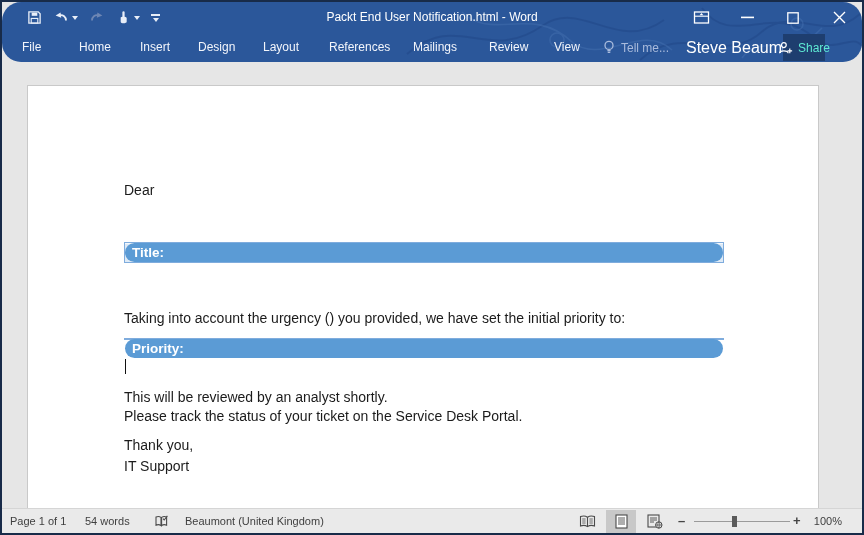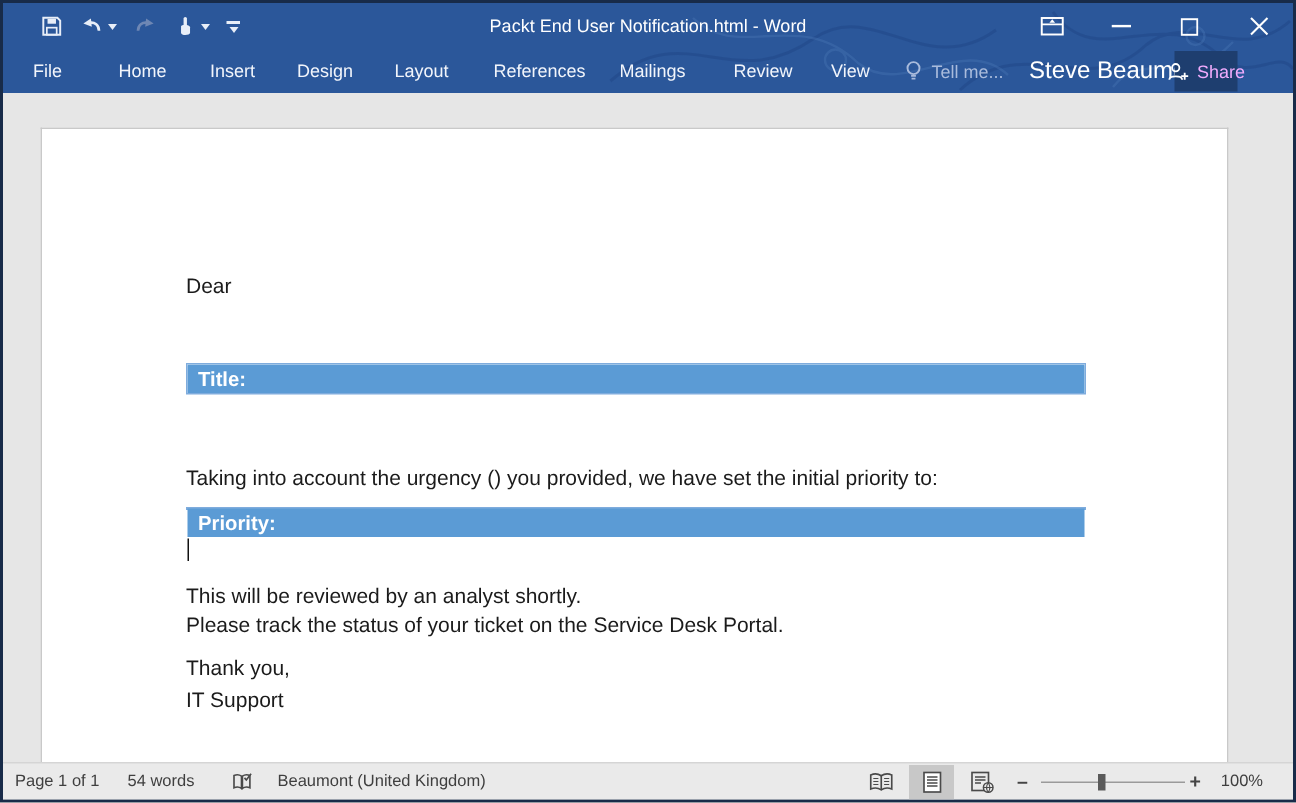--- a/index.html
+++ b/index.html
@@ -10,7 +10,7 @@
     font-family:"Liberation Sans", sans-serif;
   }
   
-  .header { position:absolute; top:0; left:0; right:0; height:60px; background:#2B579A; }
+  .header { position:absolute; top:0; left:0; right:0; height:60px; background:#2B579A;border-radius:19px; }
   .flourish { position:absolute; top:0; right:0; width:460px; height:60px; pointer-events:none; }
   .titlebar { position:absolute; top:0; left:0; right:0; height:31px; z-index:2; }
   .app-title { position:absolute; left:0; right:0; top:0; line-height:31px; text-align:center;

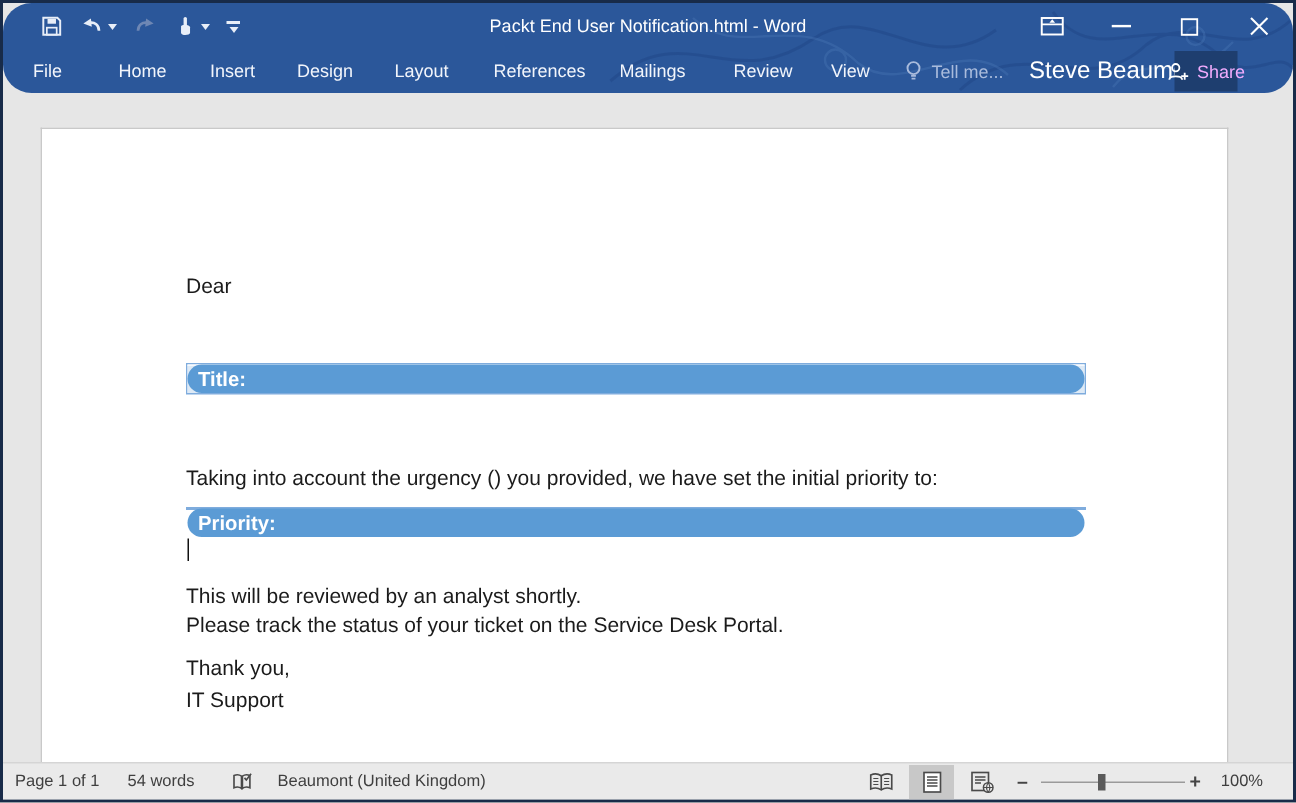--- a/index.html
+++ b/index.html
@@ -29,7 +29,7 @@
     color:#A9BBDC; font-size:12px; }
   .user-name { position:absolute; left:684px; top:0; line-height:29px; color:#FFFFFF; font-size:16px; }
   .share-btn { position:absolute; left:781px; top:1px; width:42px; height:27px; background:#1E3E6F;
-    color:#f0abfc; font-size:12px; display:flex; align-items:center; justify-content:center; gap:5px; }
+    color:#5eead4; font-size:12px; display:flex; align-items:center; justify-content:center; gap:5px; }
   
   .doc-area { position:absolute; top:60px; left:0; right:0; bottom:25px; background:#E6E6E6; }
   .page { position:absolute; left:25px; top:23px; width:792px; bottom:0; background:#FFFFFF;

